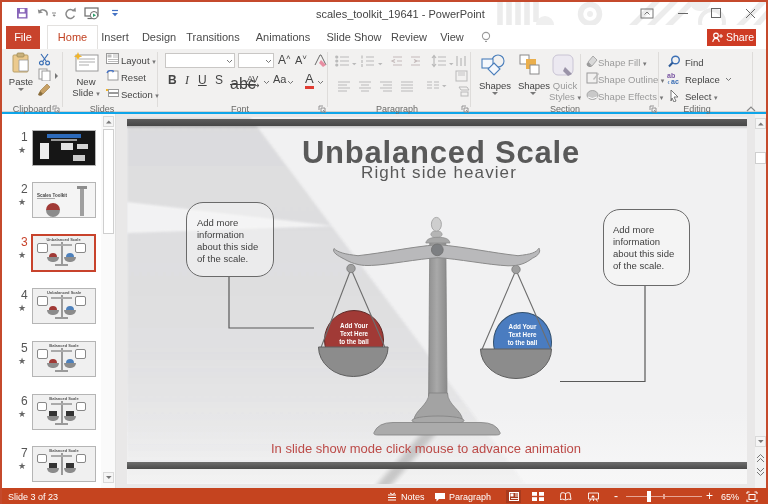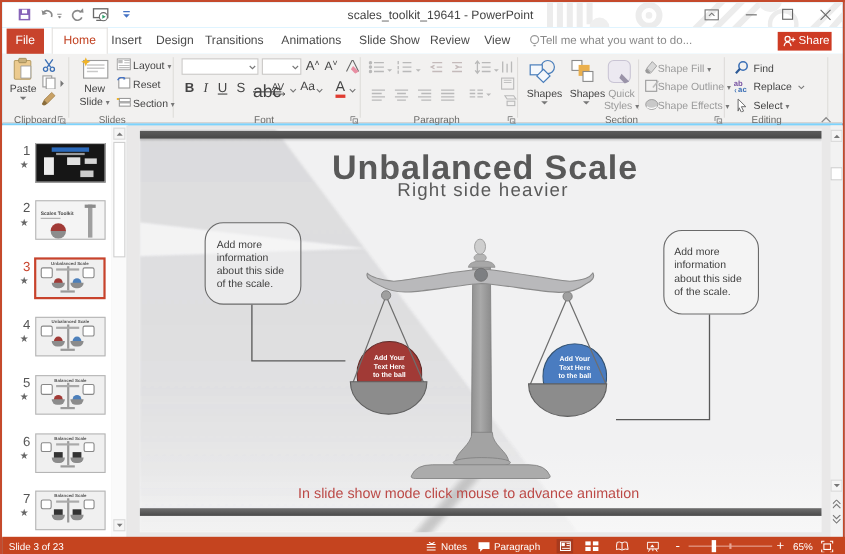--- a/index.html
+++ b/index.html
@@ -3,7 +3,7 @@
 <style>
 *{margin:0;padding:0;box-sizing:border-box;}
 html,body{width:768px;height:504px;overflow:hidden;font-family:"Liberation Sans",sans-serif;}
-#win{position:absolute;left:0;top:0;width:768px;height:504px;background:#7dd3fc;border:2px solid #c54a2c;border-bottom:none;}
+#win{position:absolute;left:0;top:0;width:768px;height:504px;background:#0ea5e9;border:2px solid #c54a2c;border-bottom:none;}
 .abs{position:absolute;}
 
 #titlebar{position:absolute;left:0;top:0;width:764px;height:23px;background:#fff;overflow:hidden;}

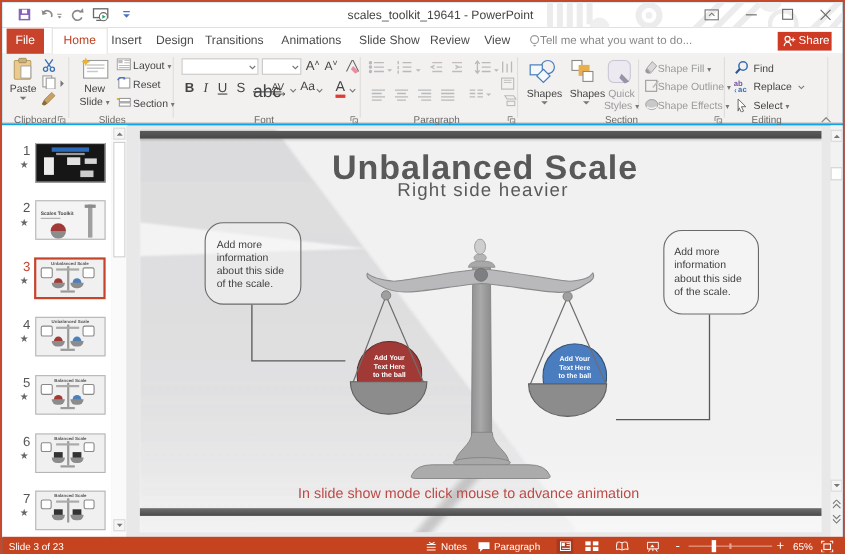--- a/index.html
+++ b/index.html
@@ -95,7 +95,6 @@
     <div class="tab" style="left:322px;width:60px;">Slide Show</div>
     <div class="tab" style="left:381px;width:52px;">Review</div>
     <div class="tab" style="left:424px;width:52px;">View</div>
-    <div class="tab" style="left:489px;width:140px;color:#8a8a8a;text-align:left;font-size:10.5px;">Tell me what you want to do...</div>
     <svg class="abs" style="left:478px;top:6px" width="12" height="14">
         <circle cx="6" cy="5" r="3.6" fill="none" stroke="#9a9a9a" stroke-width="1.1"></circle>
         <path d="M4.7 8.5 h2.6 M5 10.5 h2" stroke="#9a9a9a" fill="none"></path>

